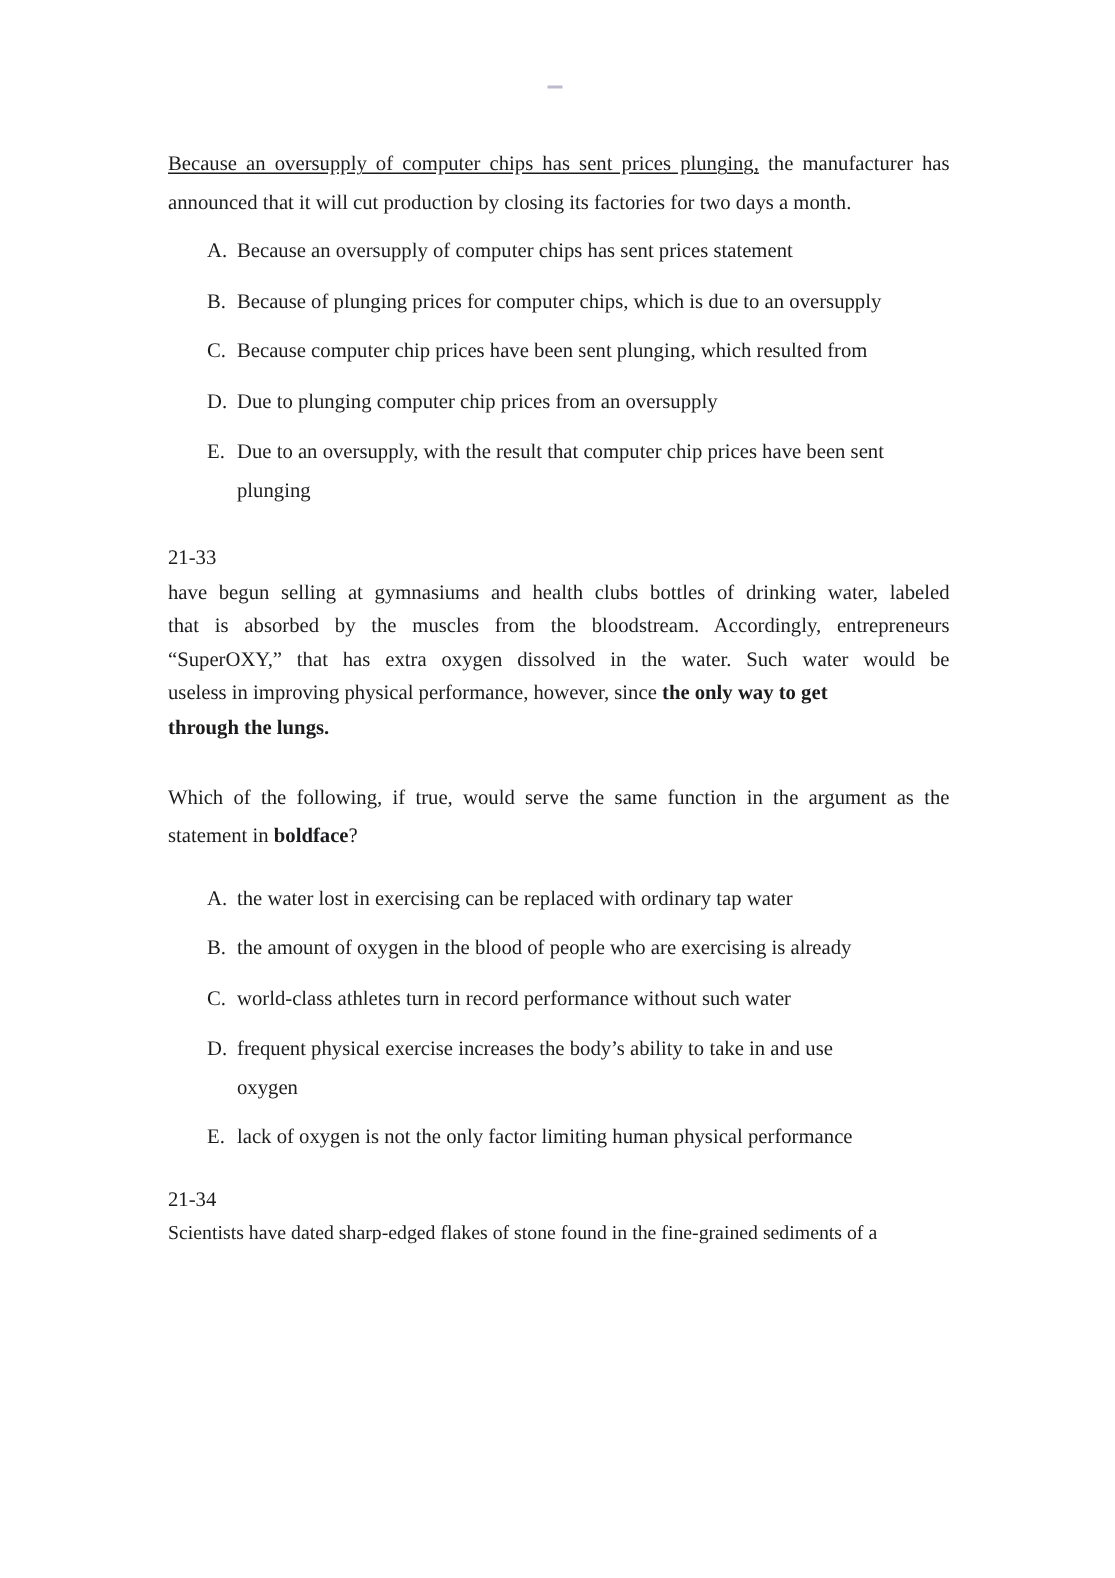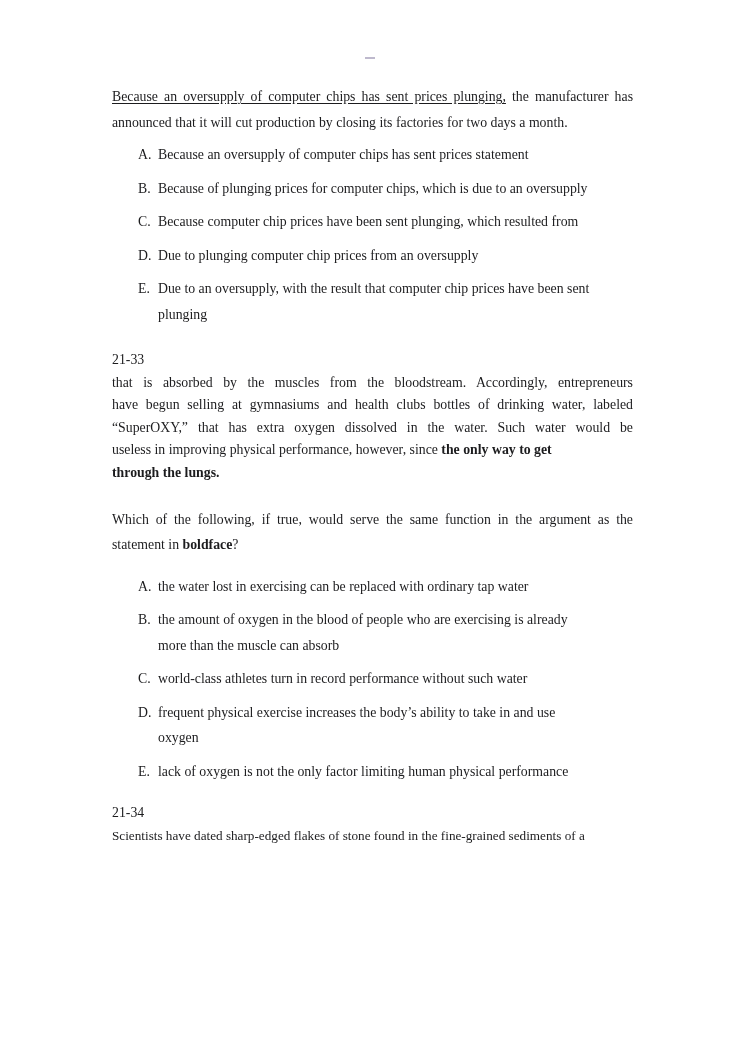--- a/index.html
+++ b/index.html
@@ -28,7 +28,7 @@
   .content {
     position: absolute;
     left: 112px;
-    top: 0;
+    top: 12px;
     width: 521px;
   }
   .line {

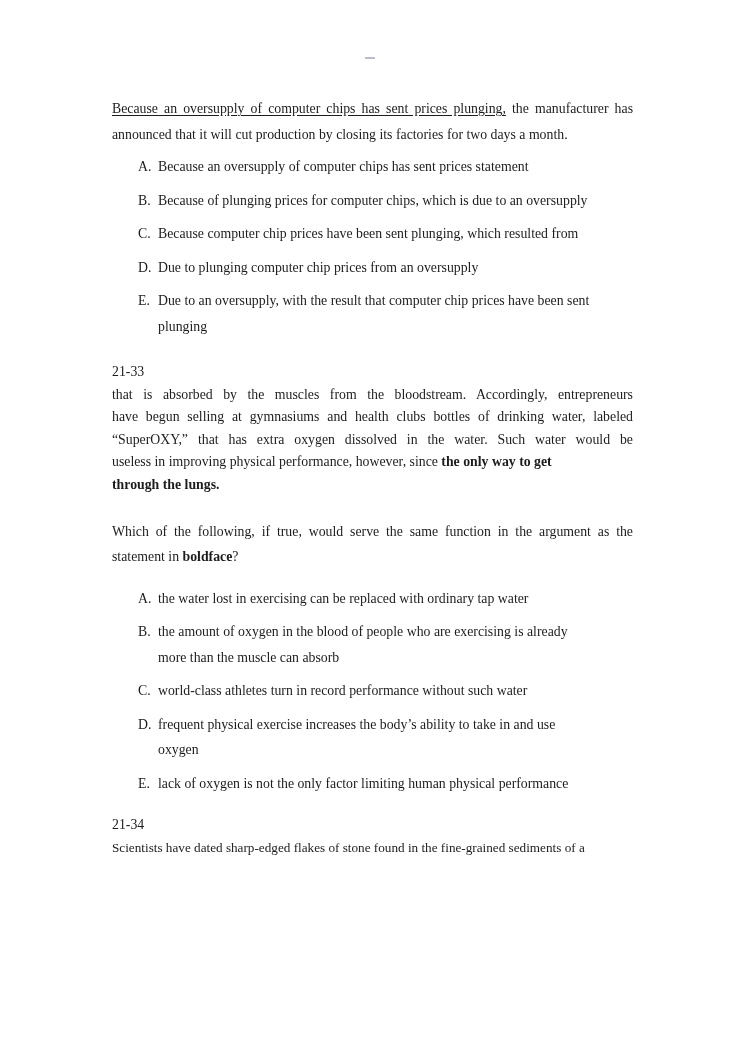--- a/index.html
+++ b/index.html
@@ -129,8 +129,8 @@
     <section id="q33">
       <div class="qnum">21-33</div>
       <div class="para" id="q33-stem">
+          <div class="line j"><span>have begun selling at gymnasiums and health clubs bottles of drinking water, labeled</span></div>
           <div class="line j"><span>that is absorbed by the muscles from the bloodstream. Accordingly, entrepreneurs</span></div>
-          <div class="line j"><span>have begun selling at gymnasiums and health clubs bottles of drinking water, labeled</span></div>
           <div class="line j"><span>“SuperOXY,” that has extra oxygen dissolved in the water. Such water would be</span></div>
           <div class="line"><span>useless in improving physical performance, however, since </span><span class="b">the only way to get</span></div>
           <div class="line"><span class="b">through the lungs.</span></div>

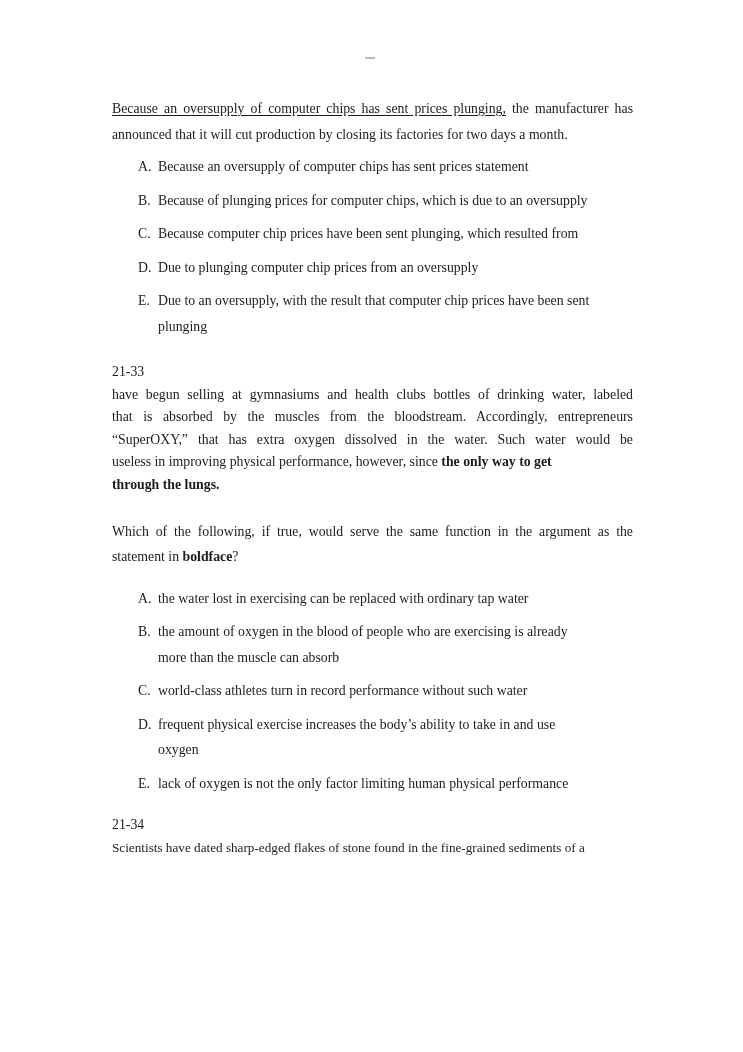--- a/index.html
+++ b/index.html
@@ -150,7 +150,6 @@
             <span class="letter">B.</span>
             <div class="opt-text">
               <div class="line">the amount of oxygen in the blood of people who are exercising is already</div>
-              <div class="line">more than the muscle can absorb</div>
             </div>
           </div>
           <div class="option">

